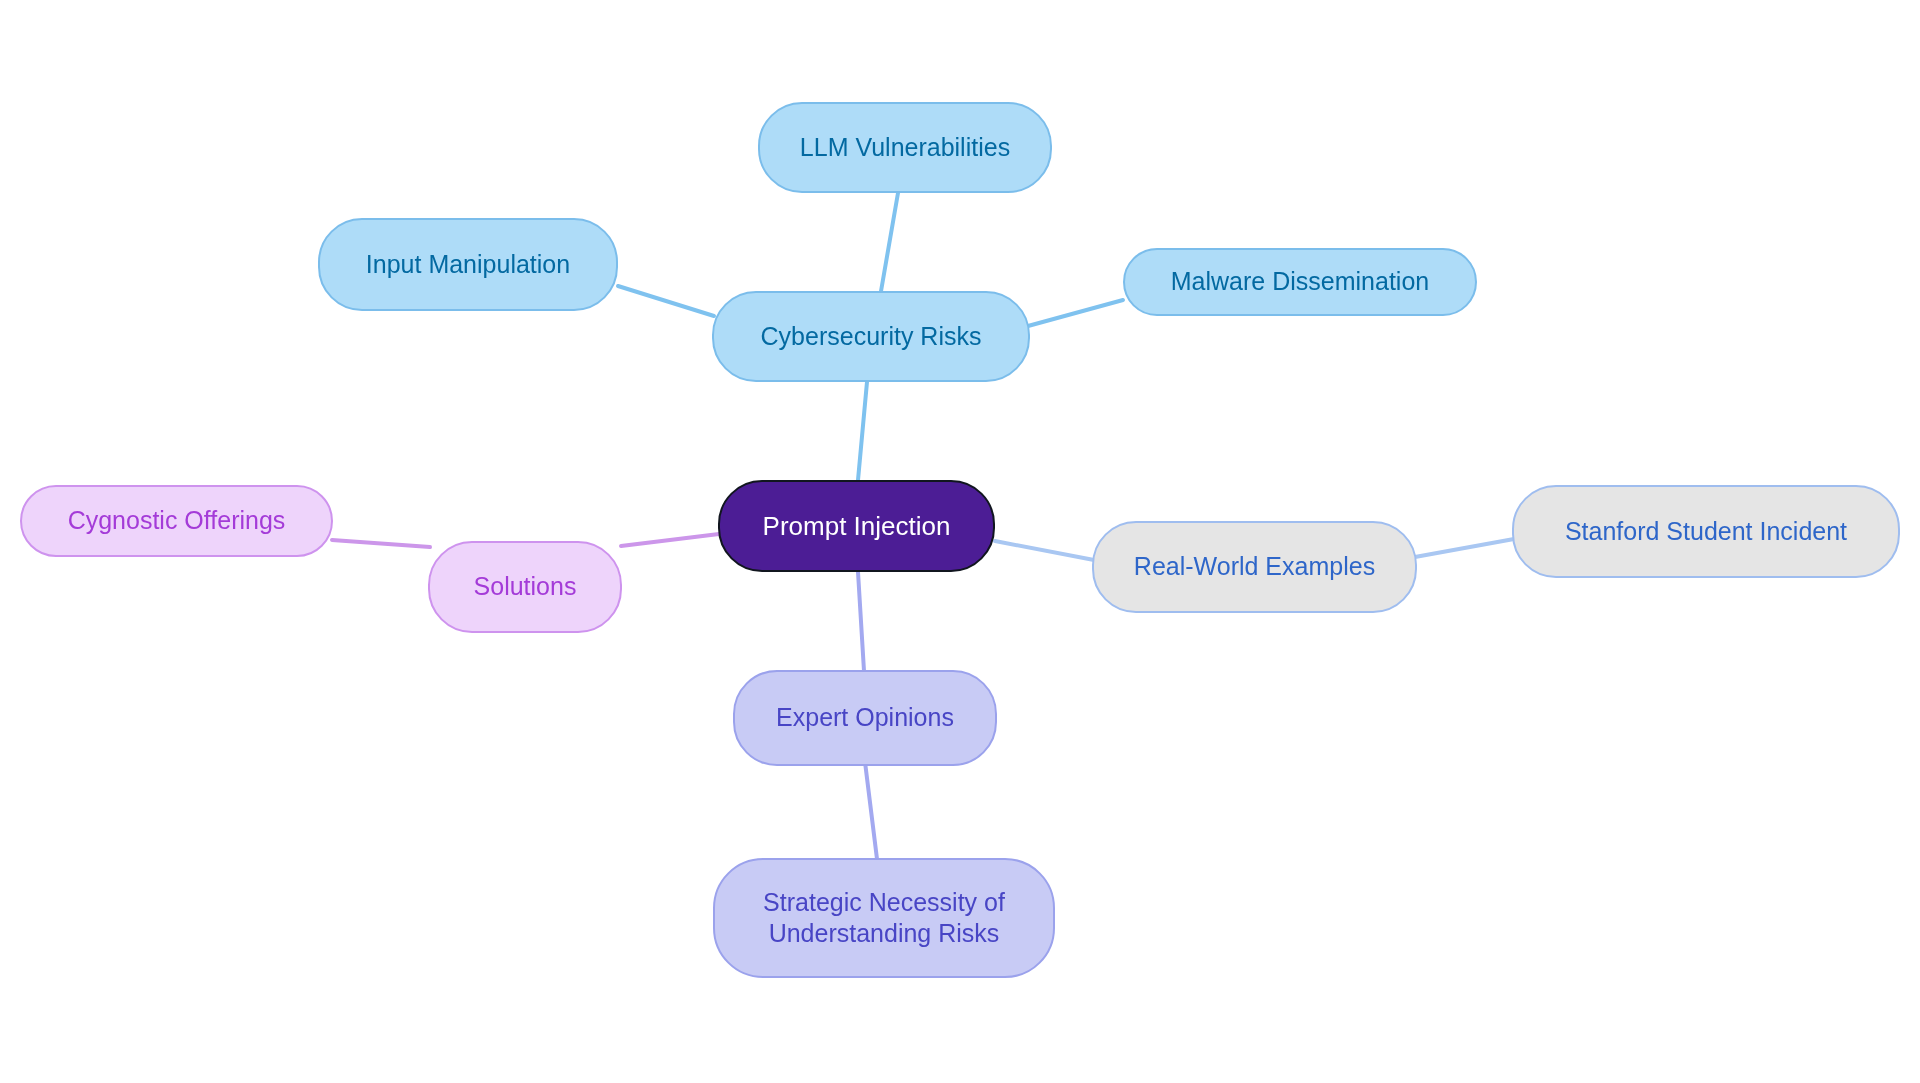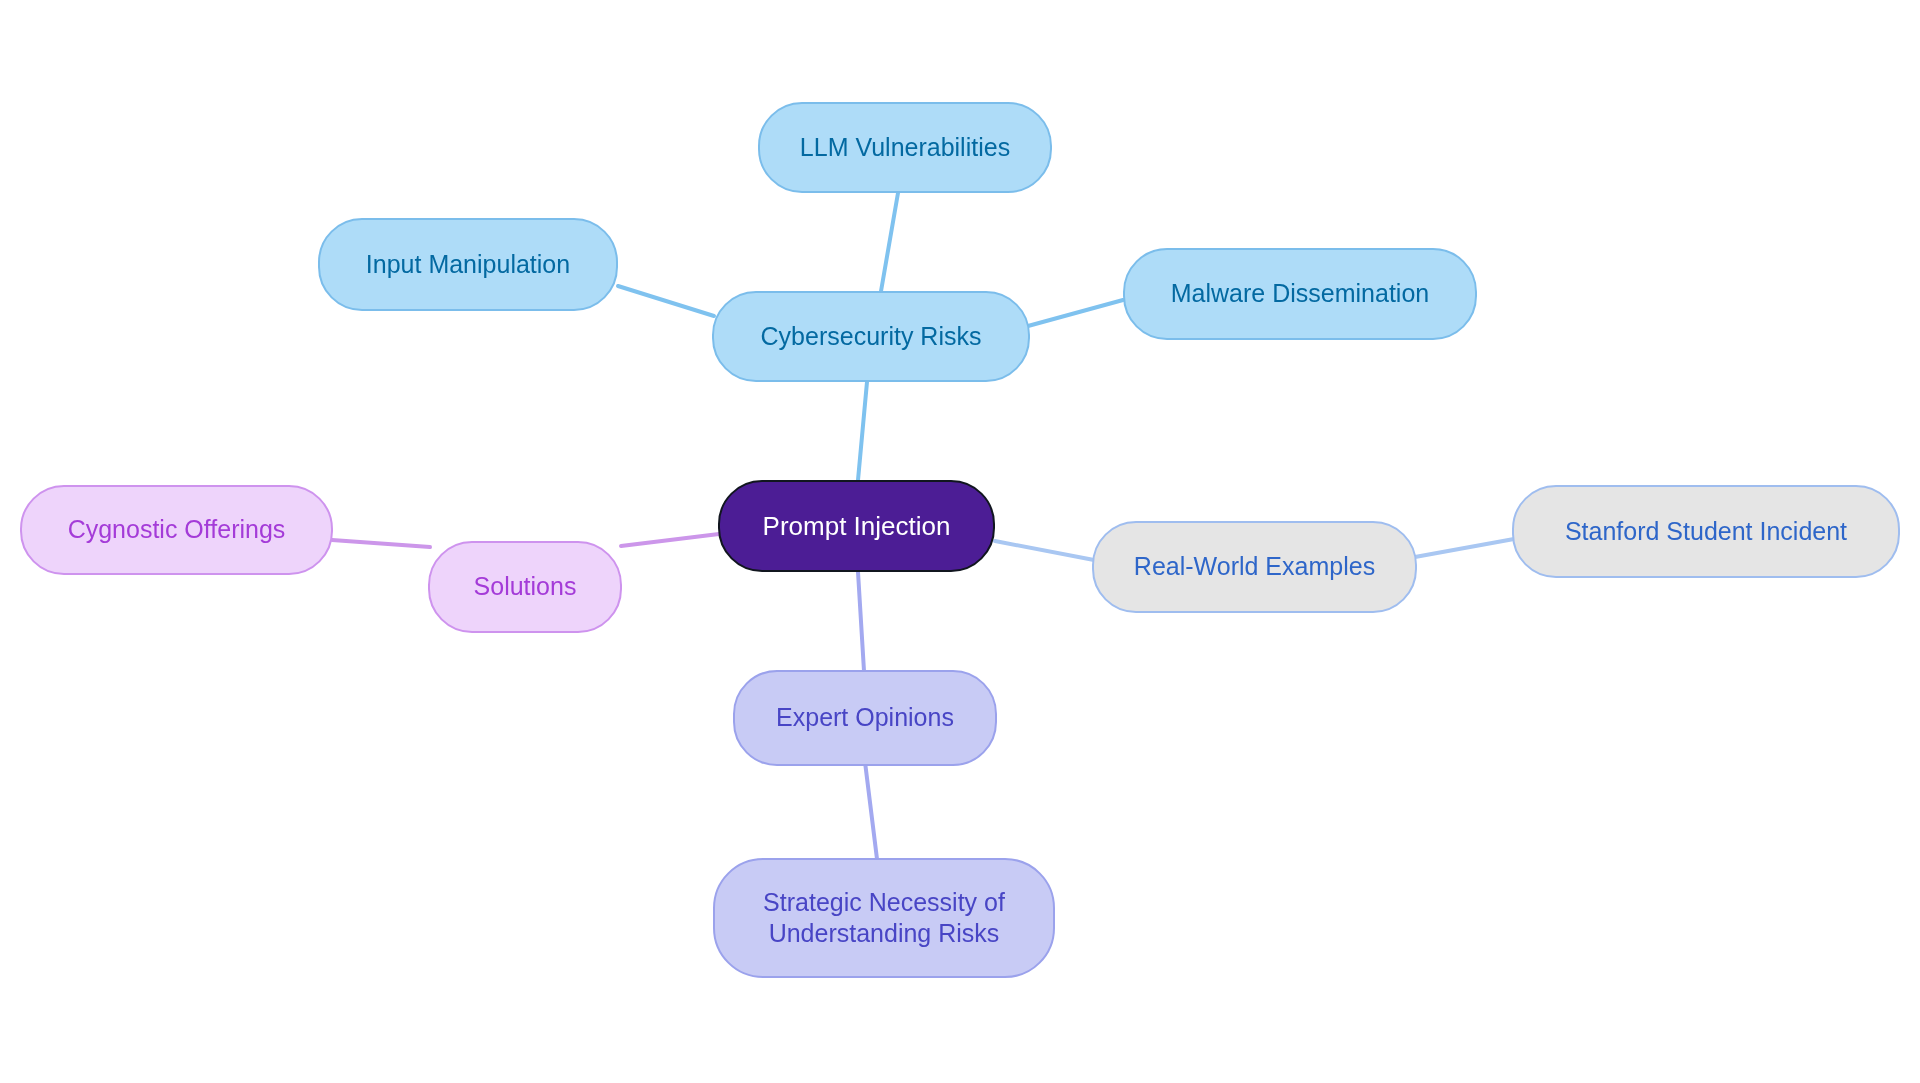--- a/index.html
+++ b/index.html
@@ -48,7 +48,7 @@
   #n-cyber     { left: 712px;  top: 291px; width: 318px; height: 91px; }
   #n-llm       { left: 758px;  top: 102px; width: 294px; height: 91px; }
   #n-input     { left: 318px;  top: 218px; width: 300px; height: 93px; }
-  #n-malware   { left: 1123px; top: 248px; width: 354px; height: 92px; }
+  #n-malware   { left: 1123px; top: 248px; width: 354px; height: 68px; }
   #n-realworld { left: 1092px; top: 521px; width: 325px; height: 92px; }
   #n-stanford  { left: 1512px; top: 485px; width: 388px; height: 93px; }
   #n-expert    { left: 733px;  top: 670px; width: 264px; height: 96px; }

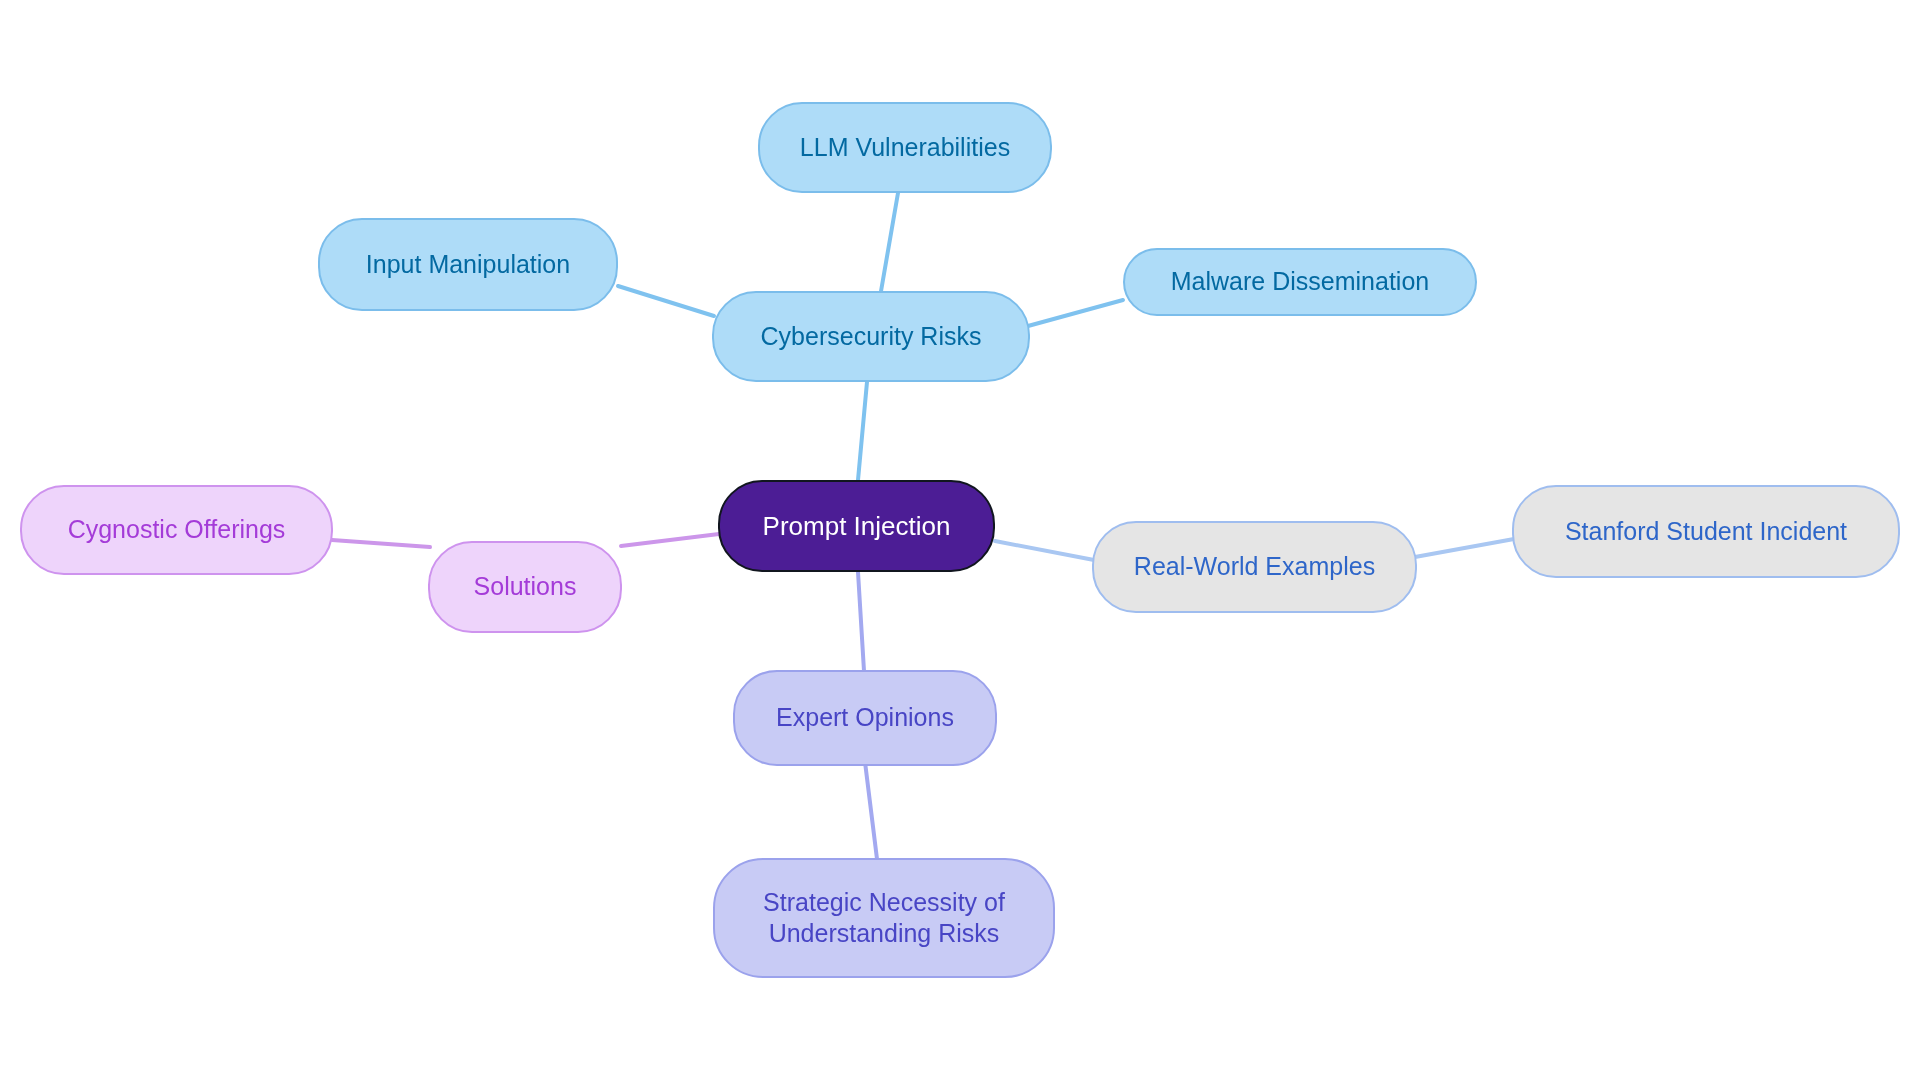--- a/index.html
+++ b/index.html
@@ -55,7 +55,7 @@
   #n-strategic { left: 713px;  top: 858px; width: 342px; height: 120px;
                  white-space: normal; border-radius: 50px; }
   #n-solutions { left: 428px;  top: 505px; width: 194px; height: 92px; margin-top: 36px; }
-  #n-cygnostic { left: 20px;   top: 485px; width: 313px; height: 90px; }
+  #n-cygnostic { left: 20px;   top: 485px; width: 313px; height: 72px; }
 </style>
 </head>
 <body>

